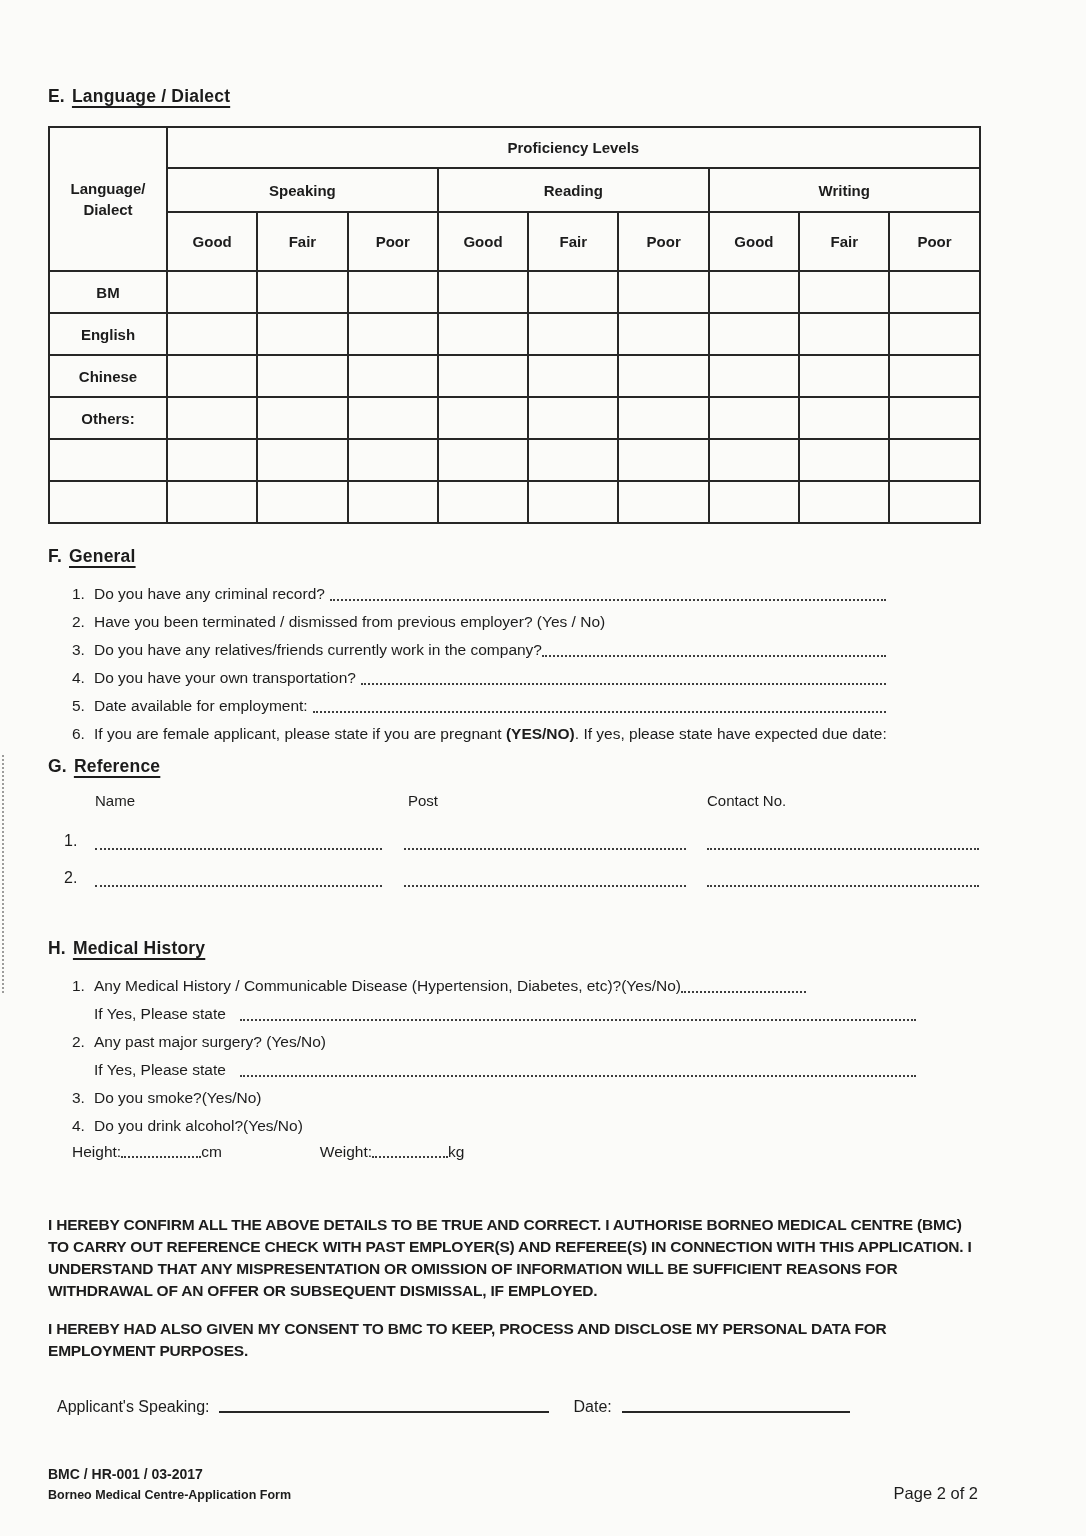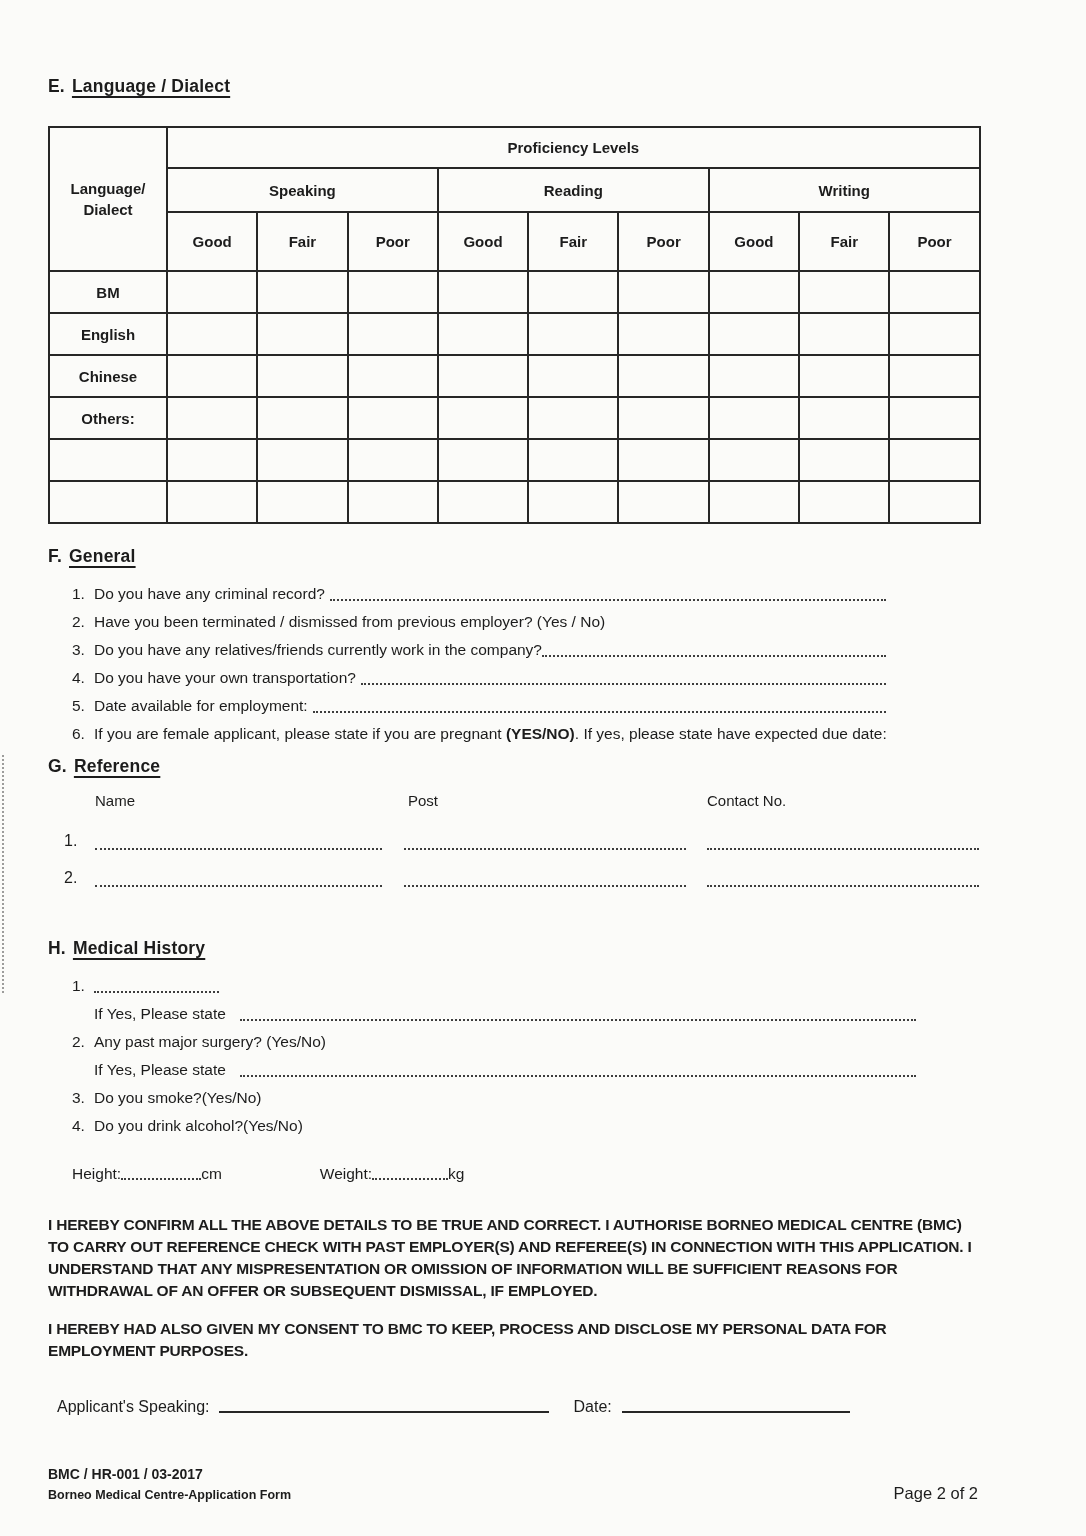--- a/index.html
+++ b/index.html
@@ -79,7 +79,7 @@
 
 <div class="edge-artifact"></div>
 
-<div class="abs sec-heading" style="top:76px;left:48px;">
+<div class="abs sec-heading" style="top:86px;left:48px;">
   <span class="letter">E.</span><span class="title">Language / Dialect</span>
 </div>
 

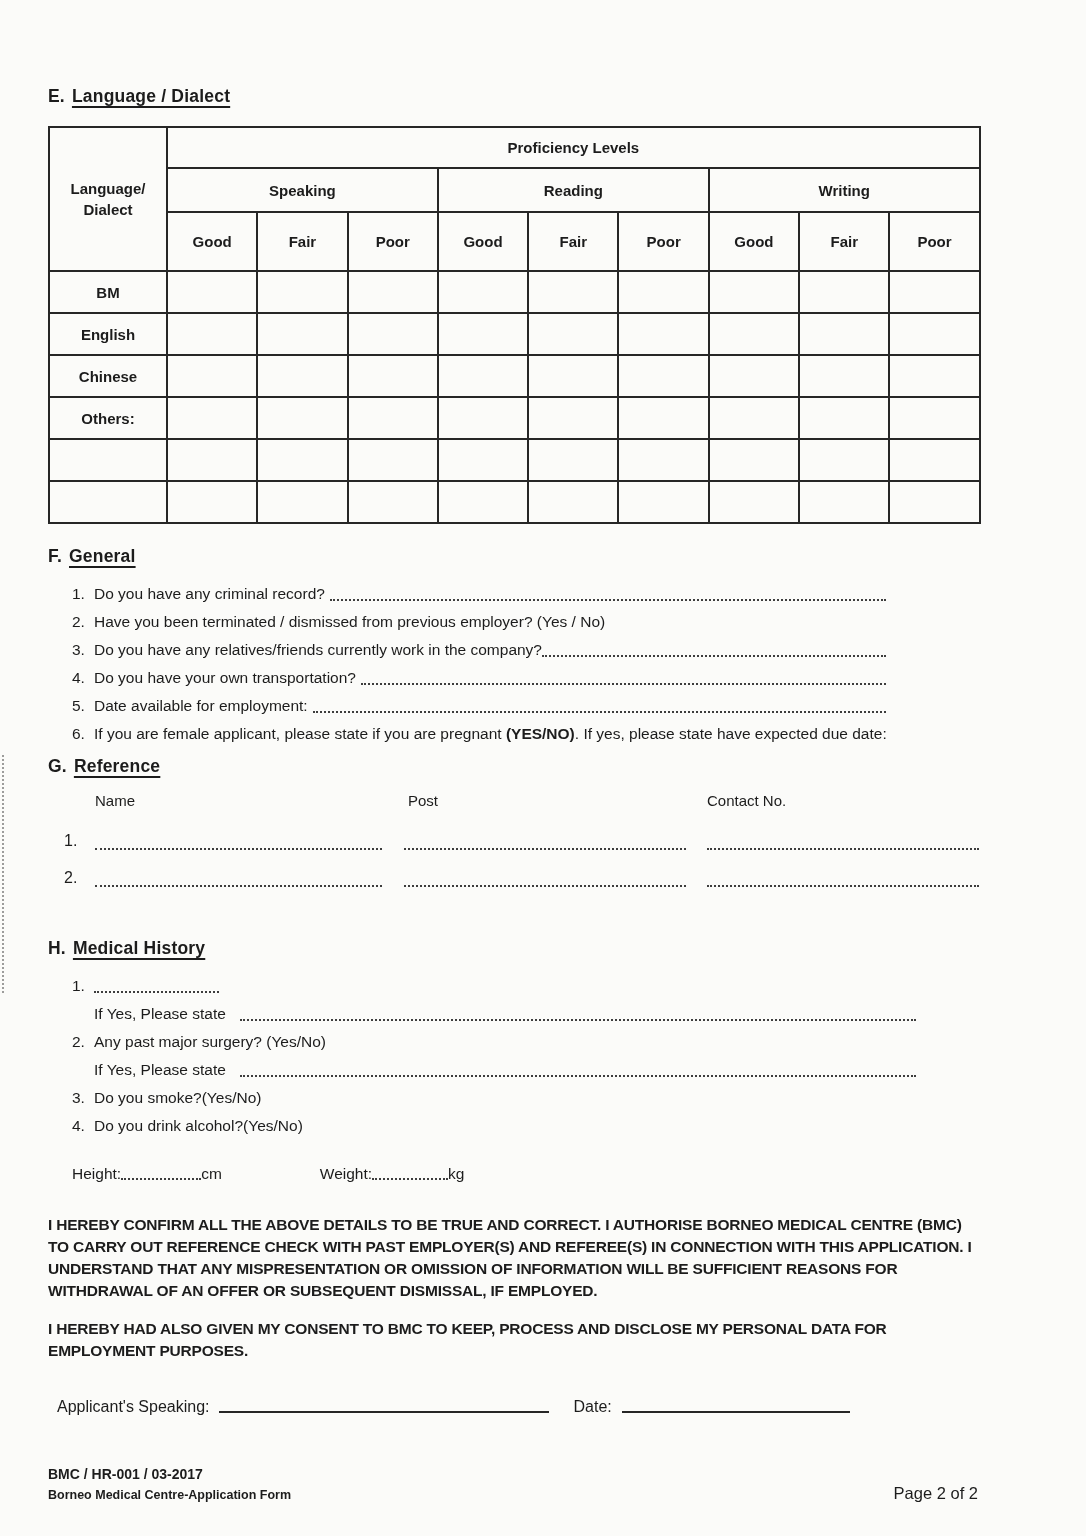--- a/index.html
+++ b/index.html
@@ -249,6 +249,7 @@
   </div>
   <div class="q-row">
     <span class="q-num">1.</span>
+    <span>Any Medical History / Communicable Disease (Hypertension, Diabetes, etc)?(Yes/No)</span>
     <span class="dots short" style="margin-left:0;"></span>
   </div>
   <div class="q-row sub">

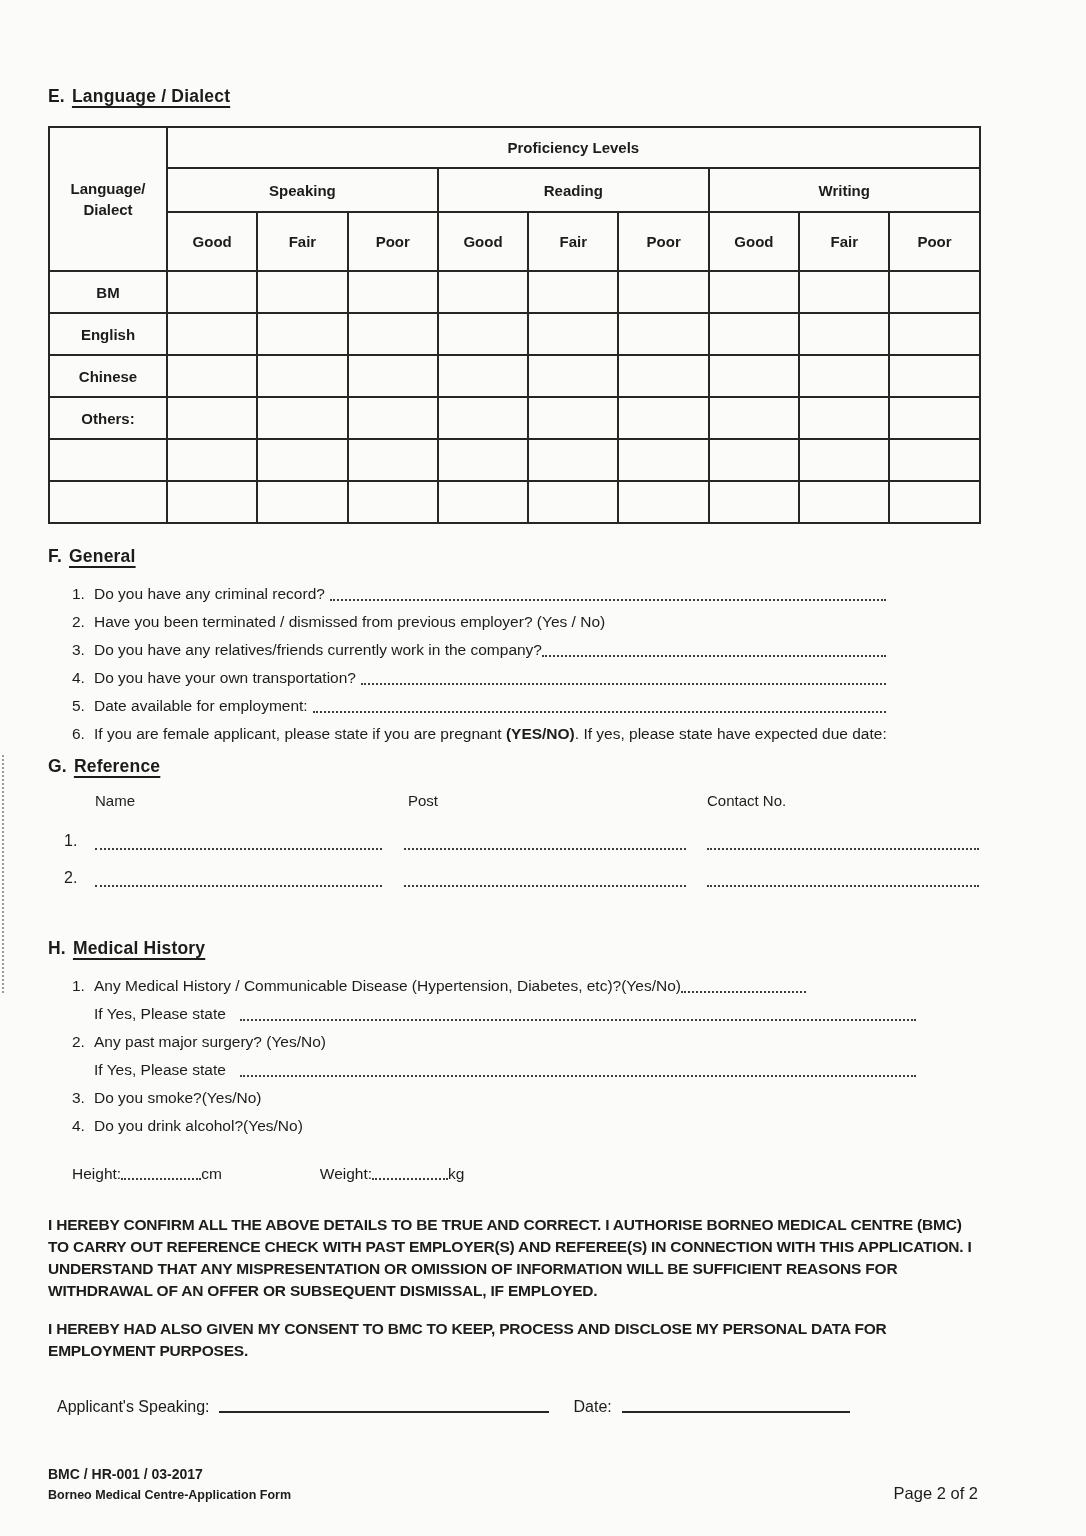--- a/index.html
+++ b/index.html
@@ -49,7 +49,7 @@
   .g-line { position:absolute; border-bottom:2px dotted #3d3d3d; height:0; }
 
   
-  .hw-row { display:flex; align-items:baseline; padding-left:24px; margin-top:28px; font-size:15.5px; }
+  .hw-row { display:flex; align-items:baseline; padding-left:24px; margin-top:6px; font-size:15.5px; }
   .hw-dots { flex:none; width:80px; border-bottom:2px dotted #3d3d3d; align-self:flex-end; margin-bottom:3px; }
   .hw-gap { width:98px; }
 

